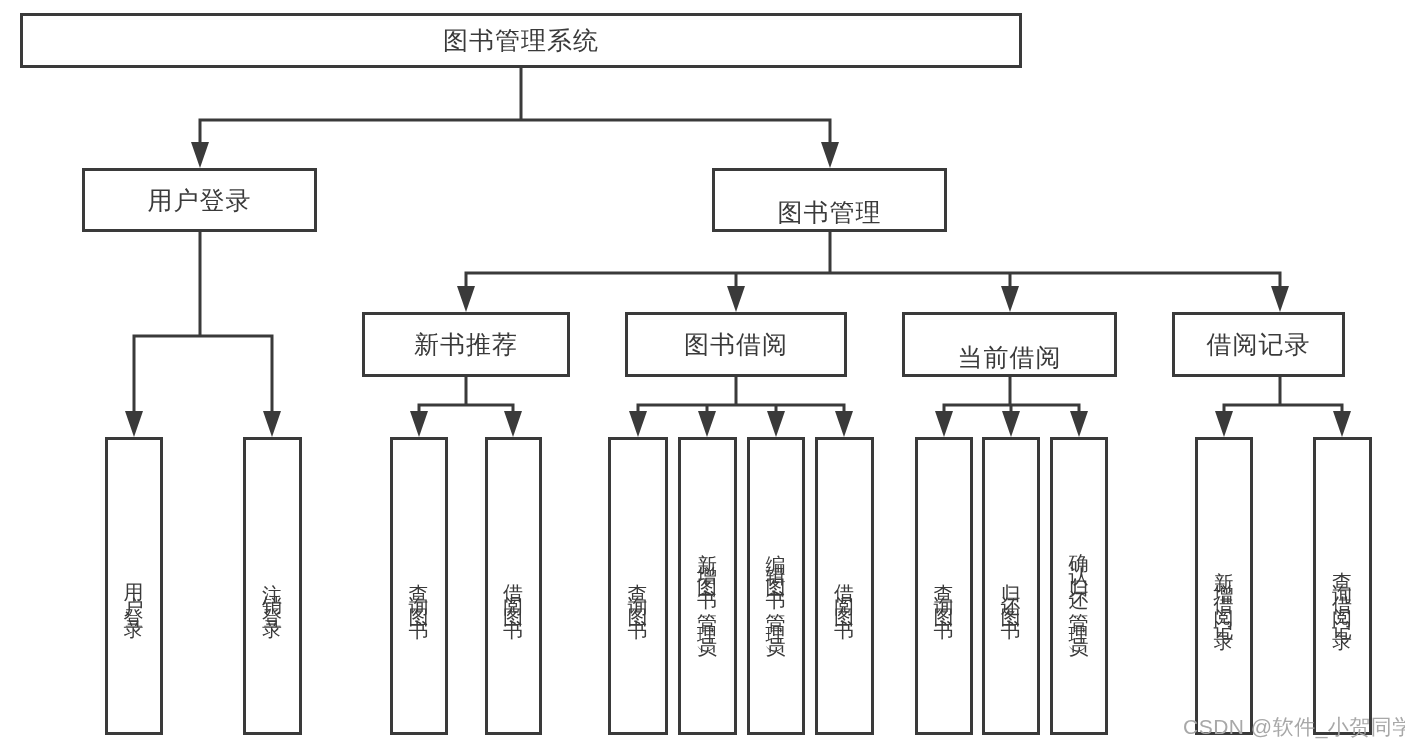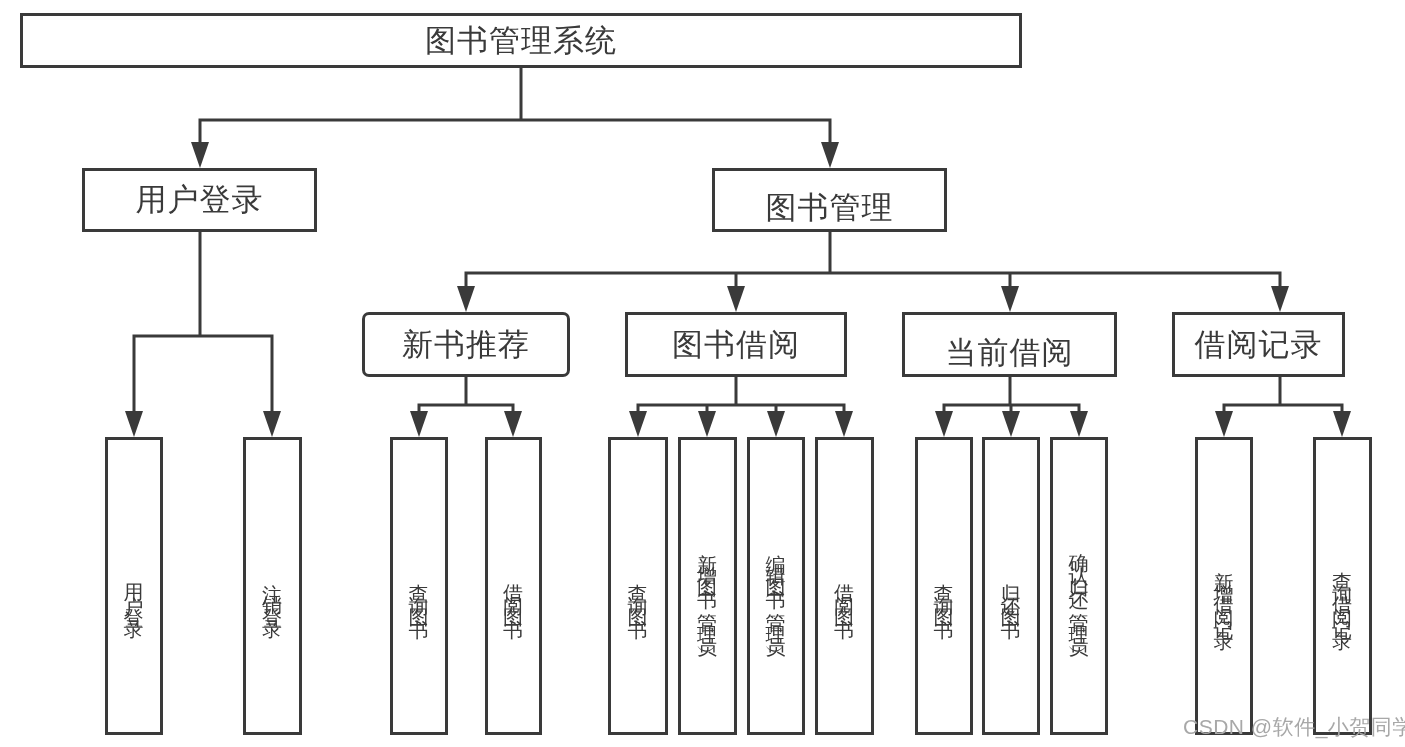--- a/index.html
+++ b/index.html
@@ -13,7 +13,7 @@
     border:3px solid #3a3a3a;display:flex;align-items:center;justify-content:center;
     color:#3a3a3a;
   }
-  .hlabel{font-size:31px;letter-spacing:1px;white-space:nowrap;color:#3a3a3a;}
+  .hlabel{font-size:25px;letter-spacing:1px;white-space:nowrap;color:#3a3a3a;}
   .vtext{
     writing-mode:vertical-lr;text-orientation:mixed;
     font-size:20px;line-height:1;letter-spacing:12px;margin-bottom:-12px;

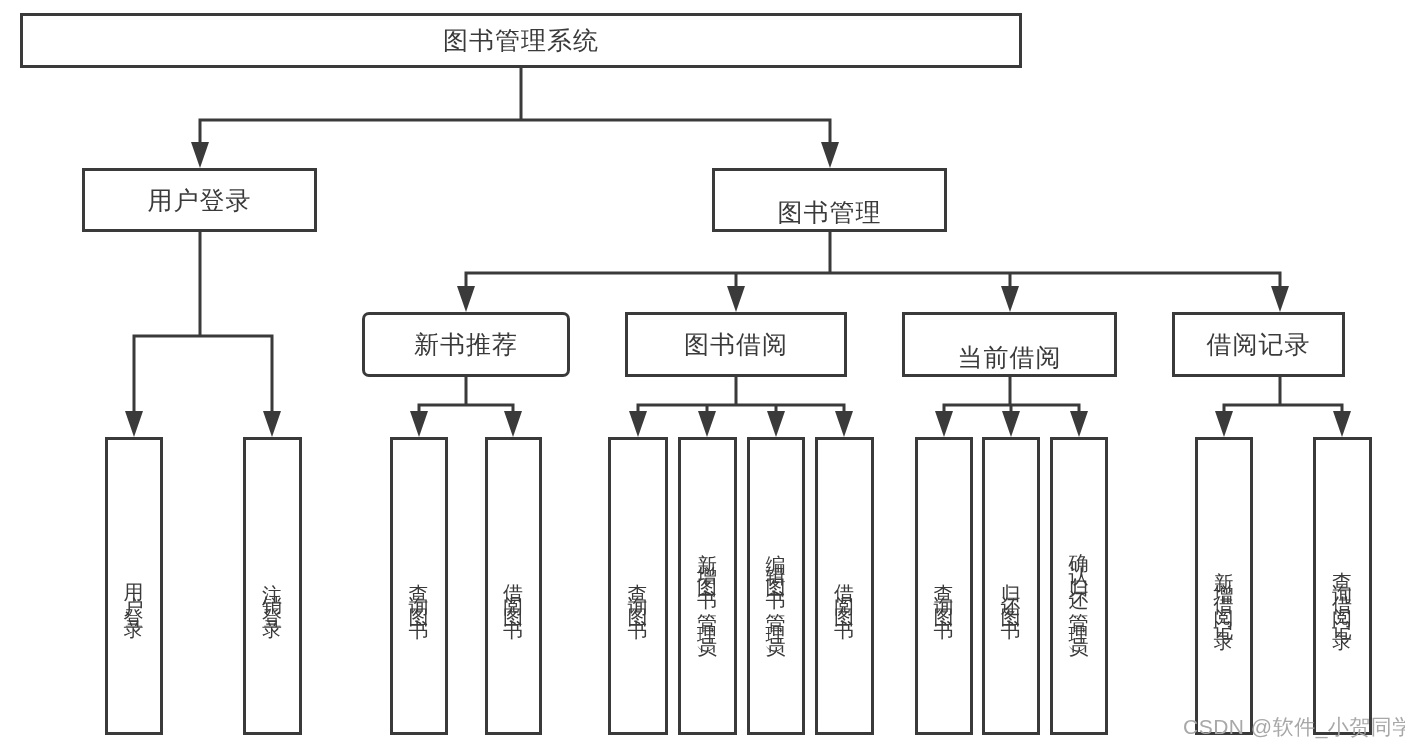--- a/index.html
+++ b/index.html
@@ -73,7 +73,7 @@
     <span class="hlabel">图书管理</span>
   </div>
 
-  <div class="box" style="left:362px;top:312px;width:208px;height:65px;border-radius:7px;">
+  <div class="box" style="left:362px;top:312px;width:208px;height:65px;">
     <span class="hlabel">新书推荐</span>
   </div>
   <div class="box" style="left:625px;top:312px;width:222px;height:65px;">

